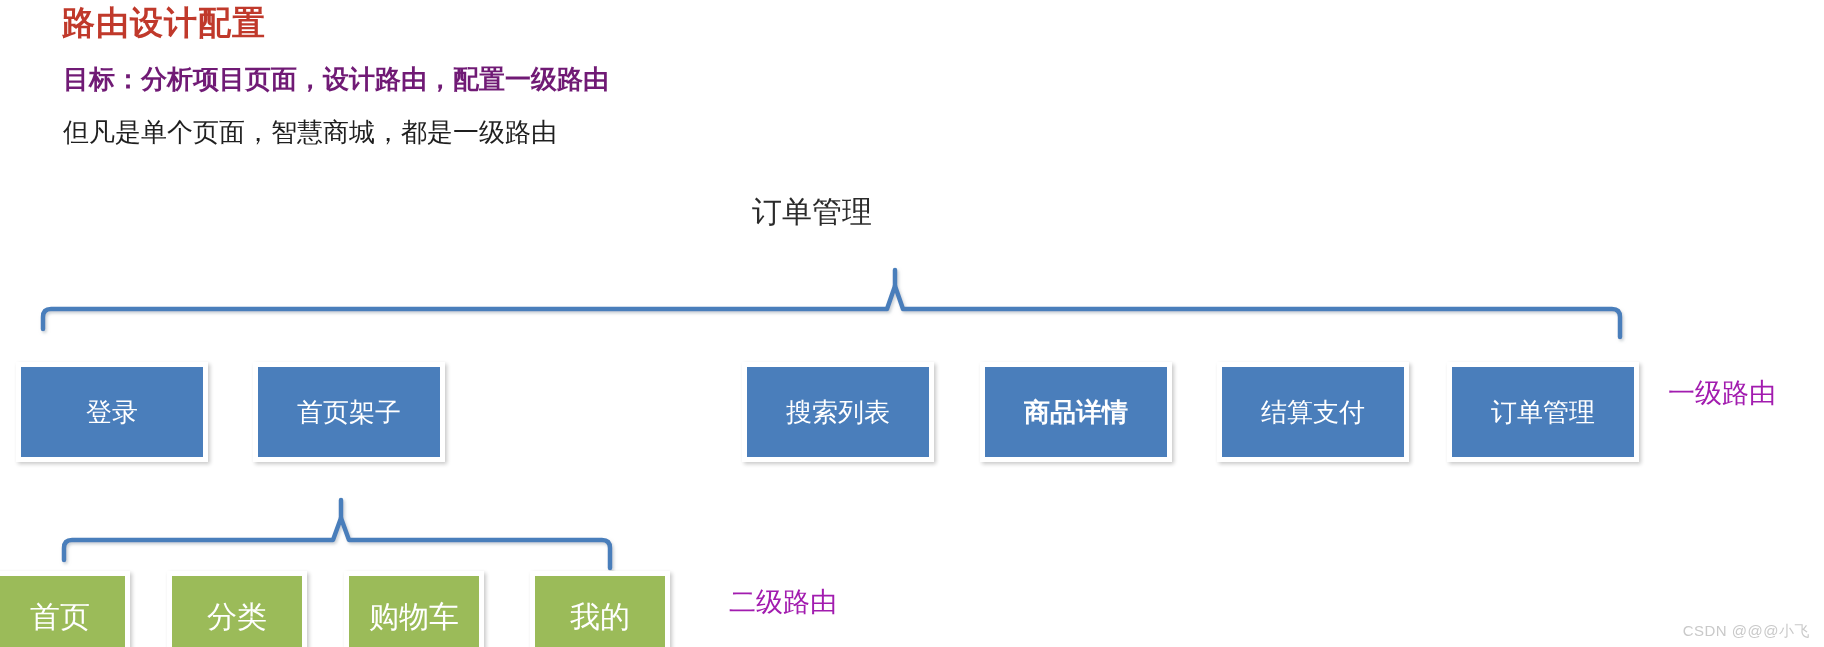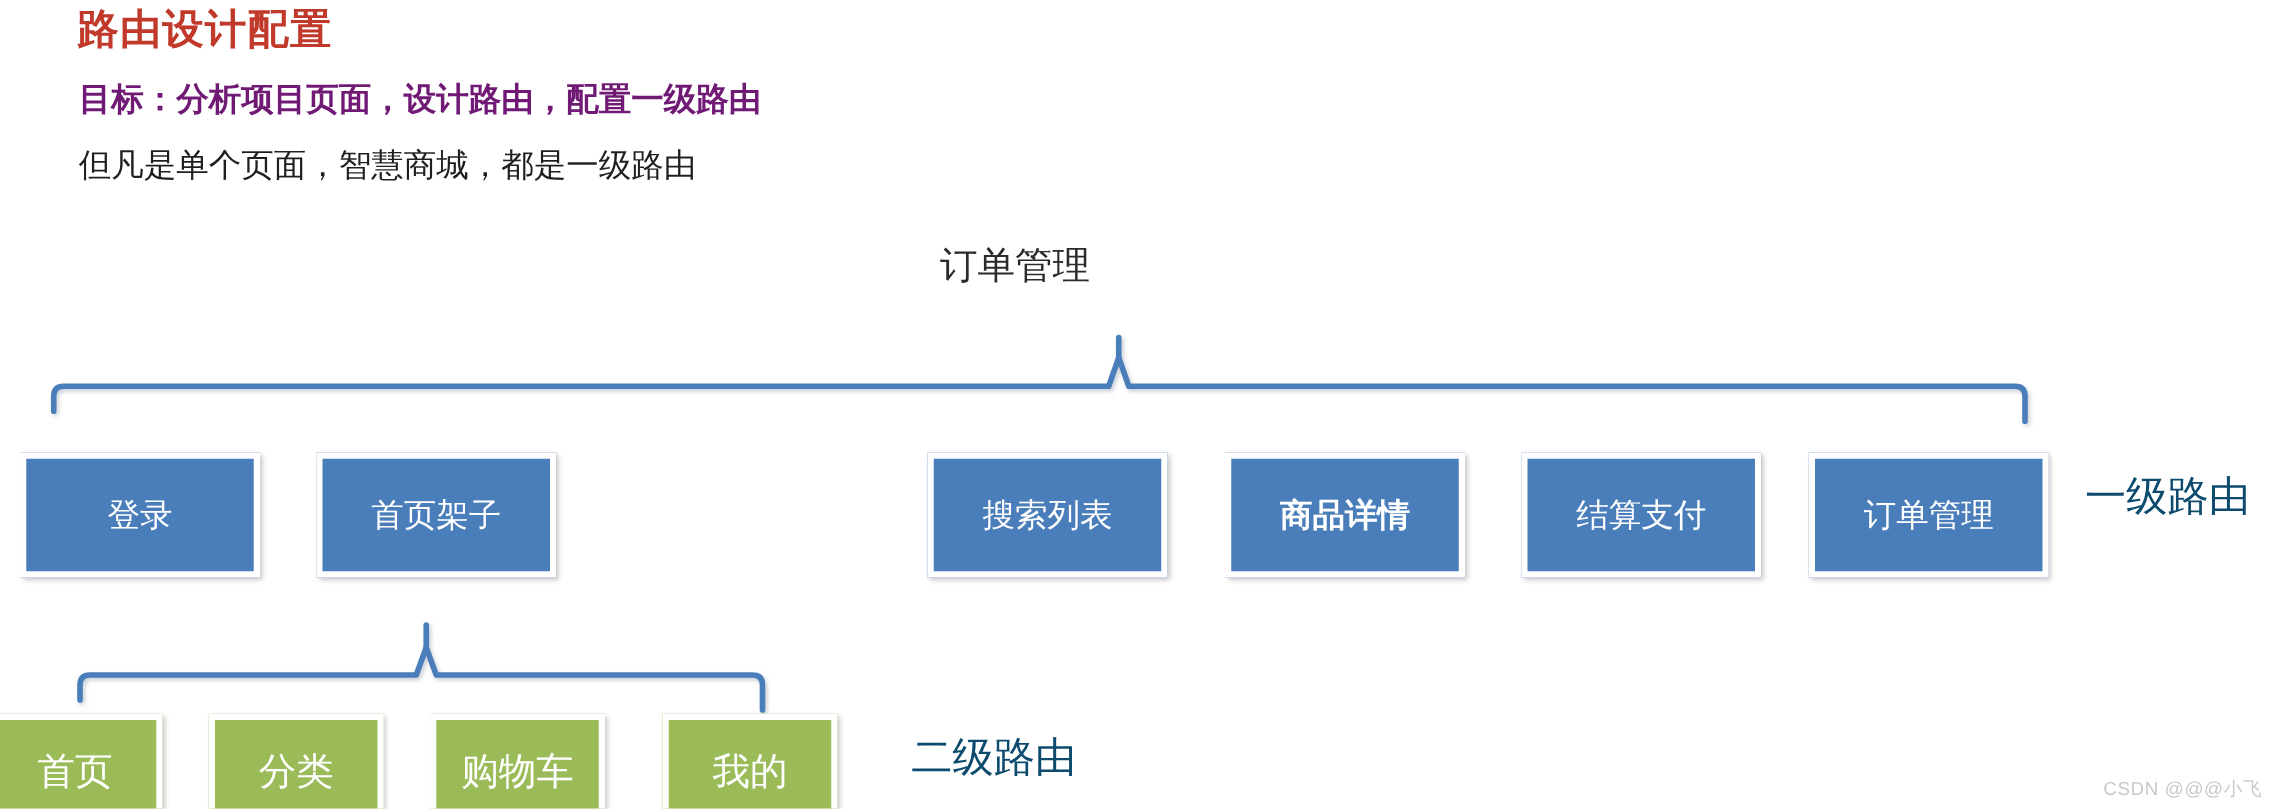--- a/index.html
+++ b/index.html
@@ -113,8 +113,8 @@
   
   .side-label {
     position: absolute;
-    font-size: 33px;
-    color: #0c4a6e;
+    font-size: 27px;
+    color: #a21caf;
     white-space: nowrap;
   }
   .side-label.lvl1 { left: 1668px; top: 375px; }

